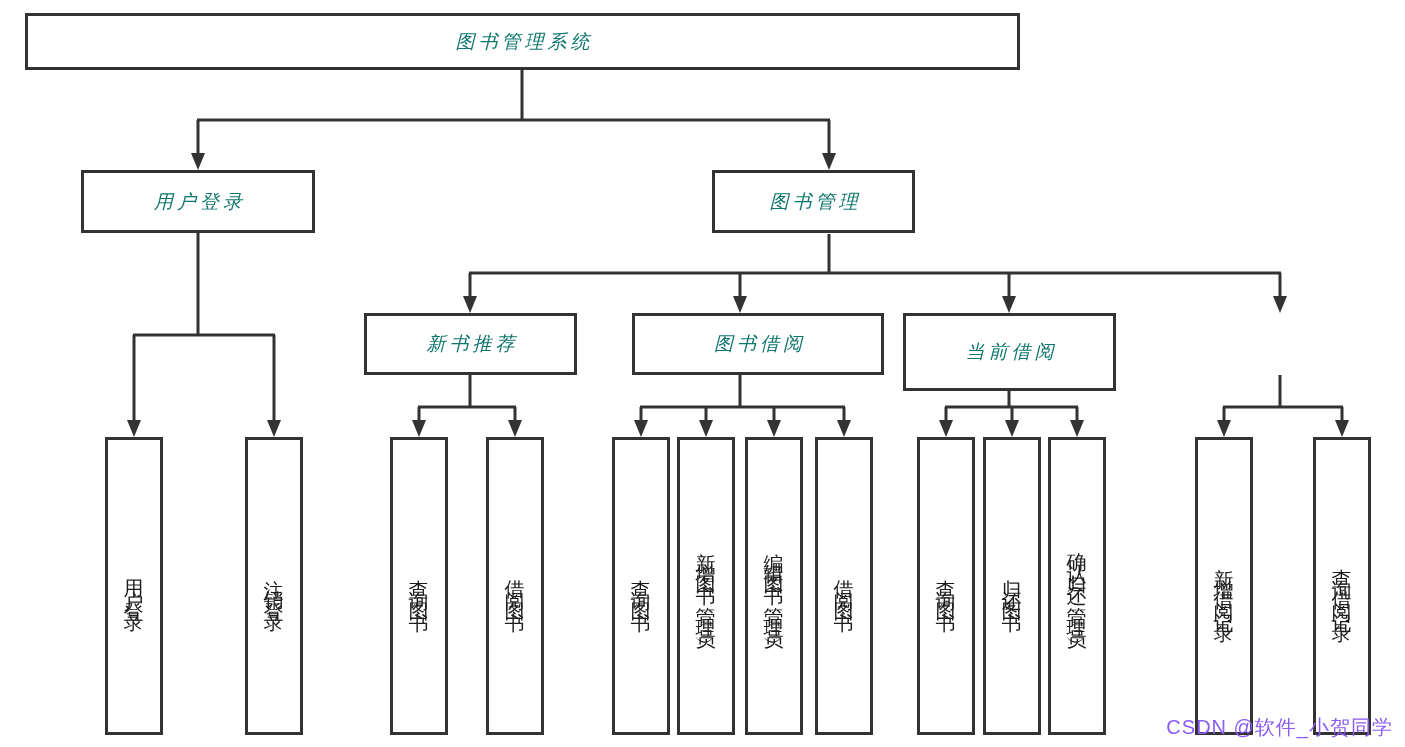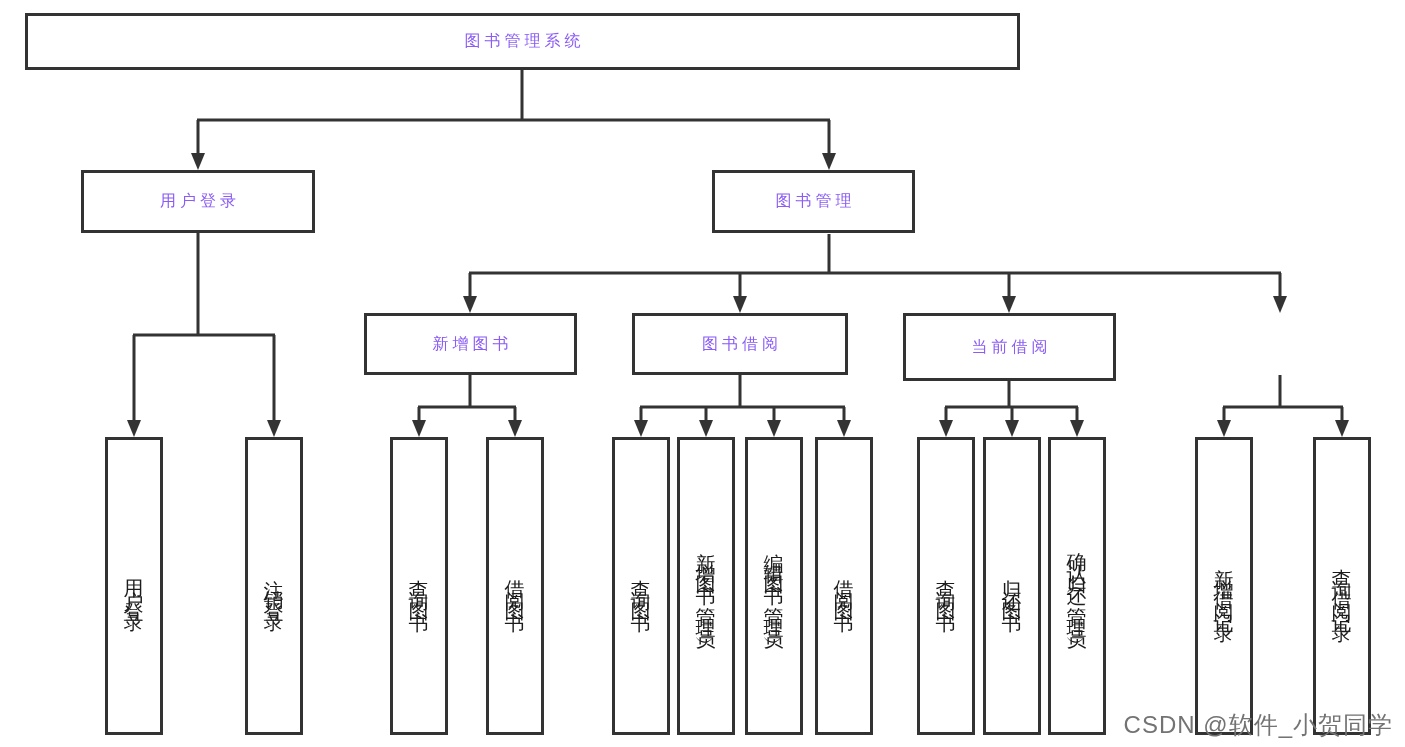--- a/index.html
+++ b/index.html
@@ -27,11 +27,12 @@
     z-index: 1;
   }
   .hbox .lbl {
-    font-size: 16px;
+    font-size: 19px;
     letter-spacing: 4px;
     text-indent: 4px;
-    color: #8b5cf6;
+    color: #0f766e;
     white-space: nowrap;
+    font-style: italic;
   }
   .vbox {
     top: 437px;

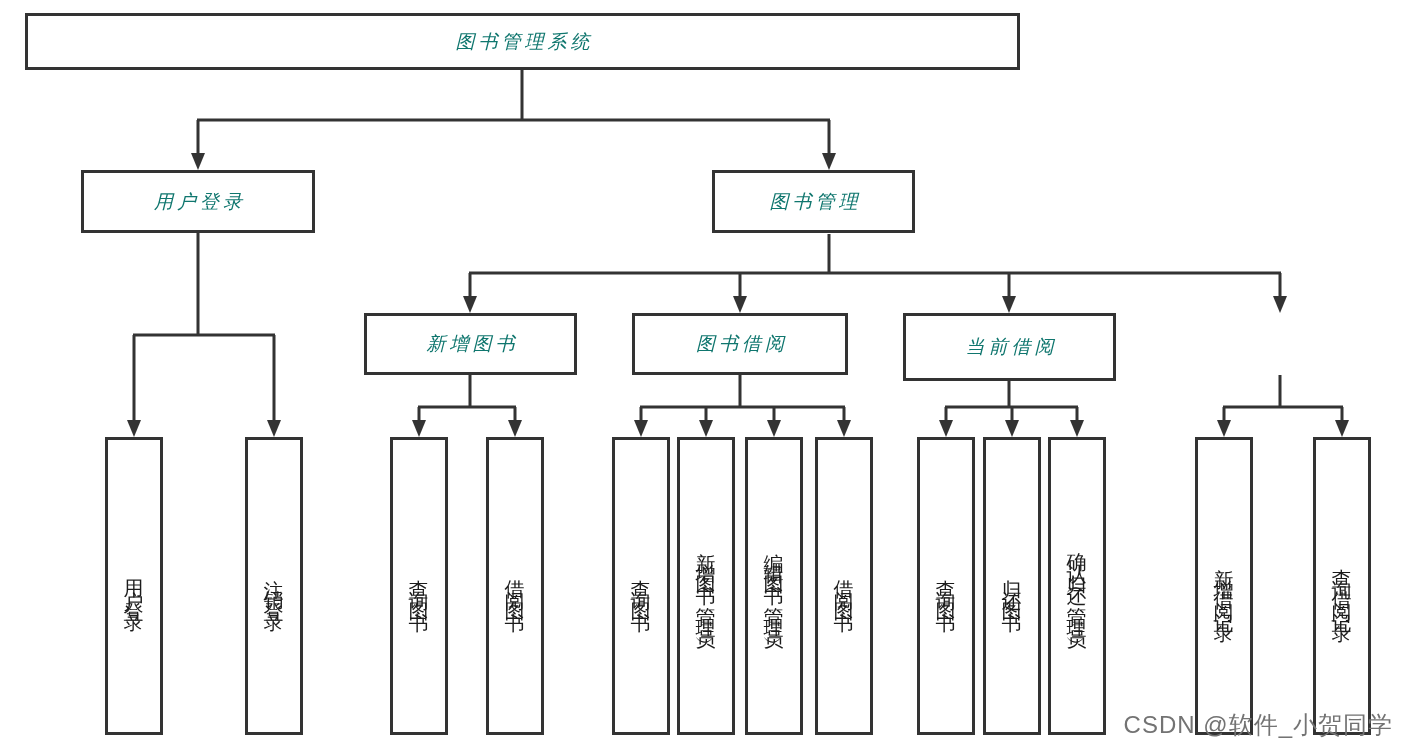--- a/index.html
+++ b/index.html
@@ -118,7 +118,7 @@
   </div>
 
   <div class="hbox" style="left:364px; top:313px; width:213px; height:62px;">
-    <span class="lbl">新增图书</span>
+    <span class="lbl">新书推荐</span>
   </div>
   <div class="hbox" style="left:632px; top:313px; width:216px; height:62px;">
     <span class="lbl">图书借阅</span>

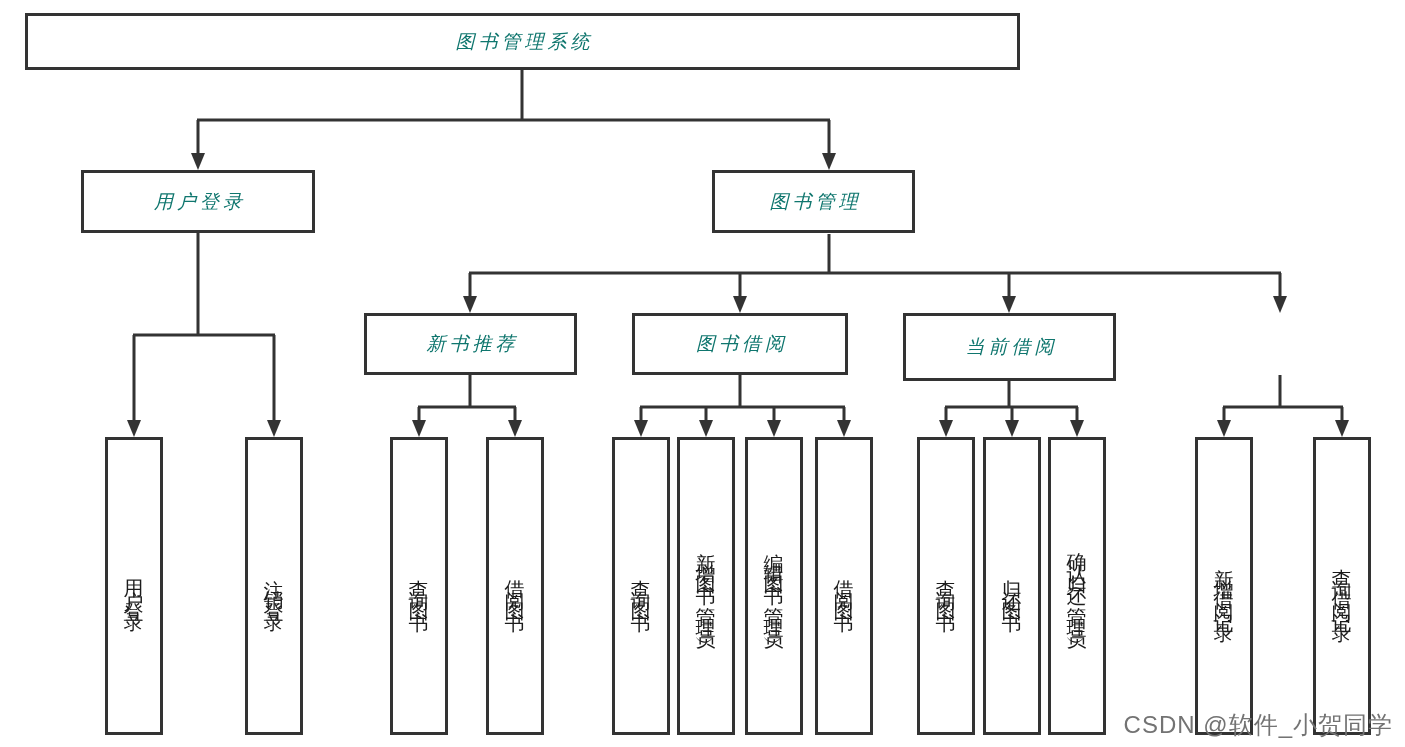--- a/index.html
+++ b/index.html
@@ -120,7 +120,7 @@
   <div class="hbox" style="left:364px; top:313px; width:213px; height:62px;">
     <span class="lbl">新书推荐</span>
   </div>
-  <div class="hbox" style="left:632px; top:313px; width:216px; height:62px;">
+  <div class="hbox" style="left:632px; top:313px; width:252px; height:62px;">
     <span class="lbl">图书借阅</span>
   </div>
   <div class="hbox" style="left:903px; top:313px; width:213px; height:68px;">

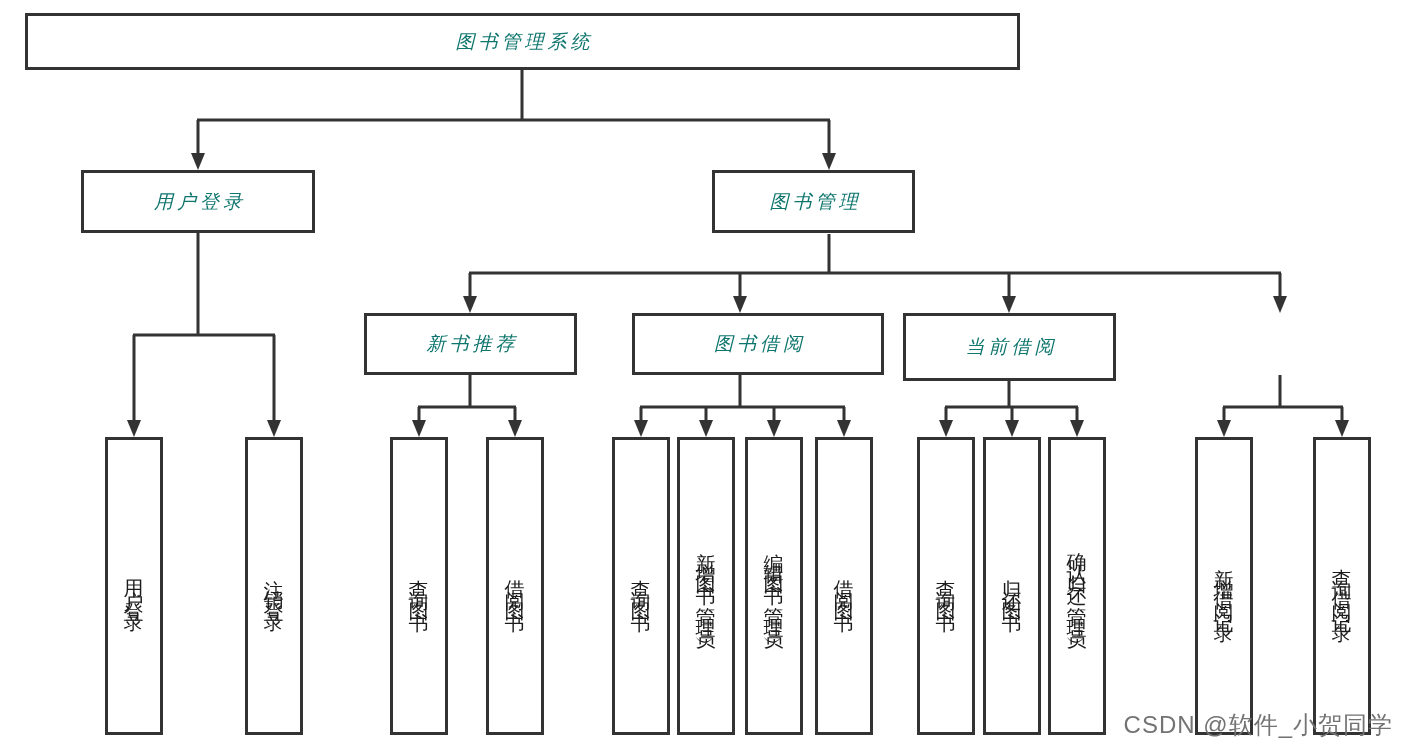--- a/index.html
+++ b/index.html
@@ -123,7 +123,7 @@
   <div class="hbox" style="left:632px; top:313px; width:252px; height:62px;">
     <span class="lbl">图书借阅</span>
   </div>
-  <div class="hbox" style="left:903px; top:313px; width:213px; height:68px;">
+  <div class="hbox" style="left:903px; top:313px; width:213px; height:78px;">
     <span class="lbl">当前借阅</span>
   </div>
 

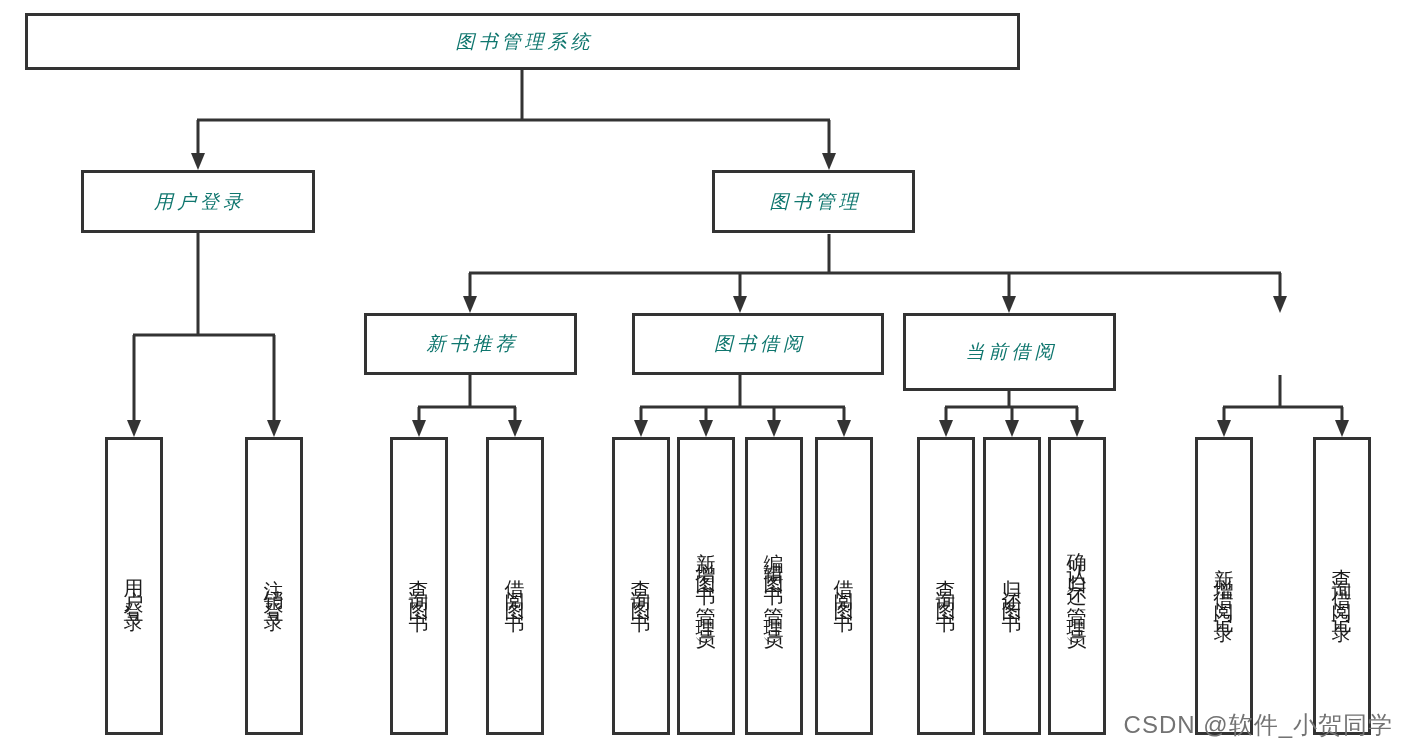--- a/index.html
+++ b/index.html
@@ -52,9 +52,9 @@
     right: 12px;
     bottom: 6px;
     z-index: 3;
-    font-size: 24px;
+    font-size: 20px;
     letter-spacing: 1px;
-    color: #737373;
+    color: #8b5cf6;
     white-space: nowrap;
   }
 </style>

